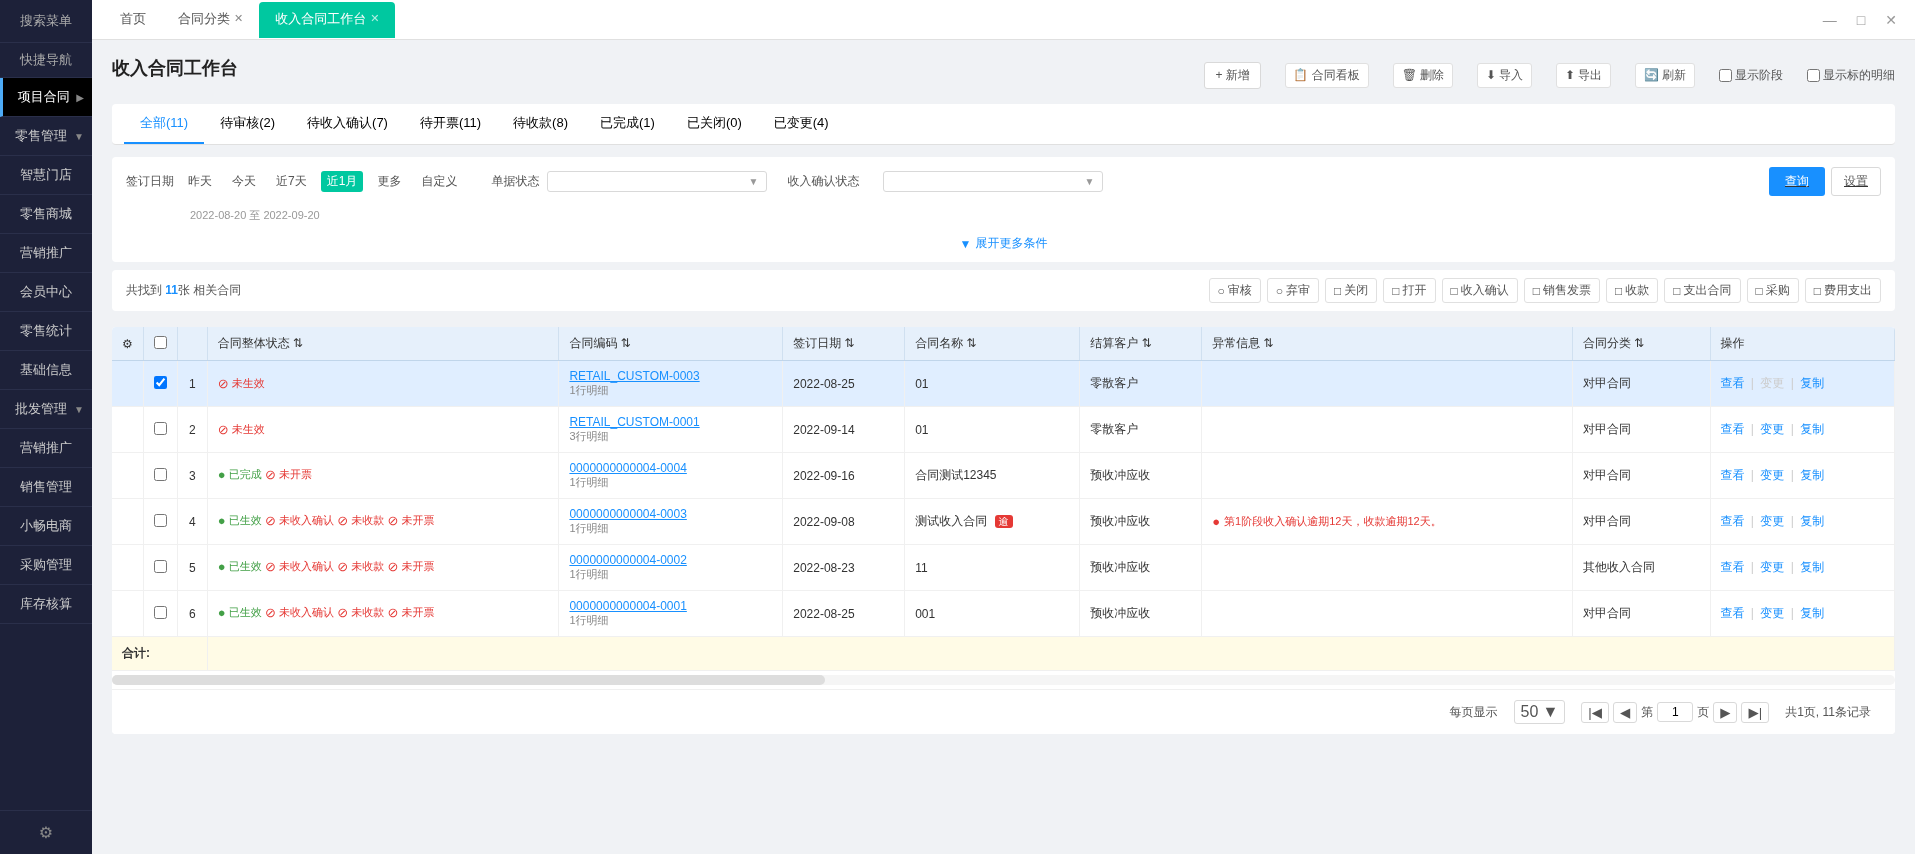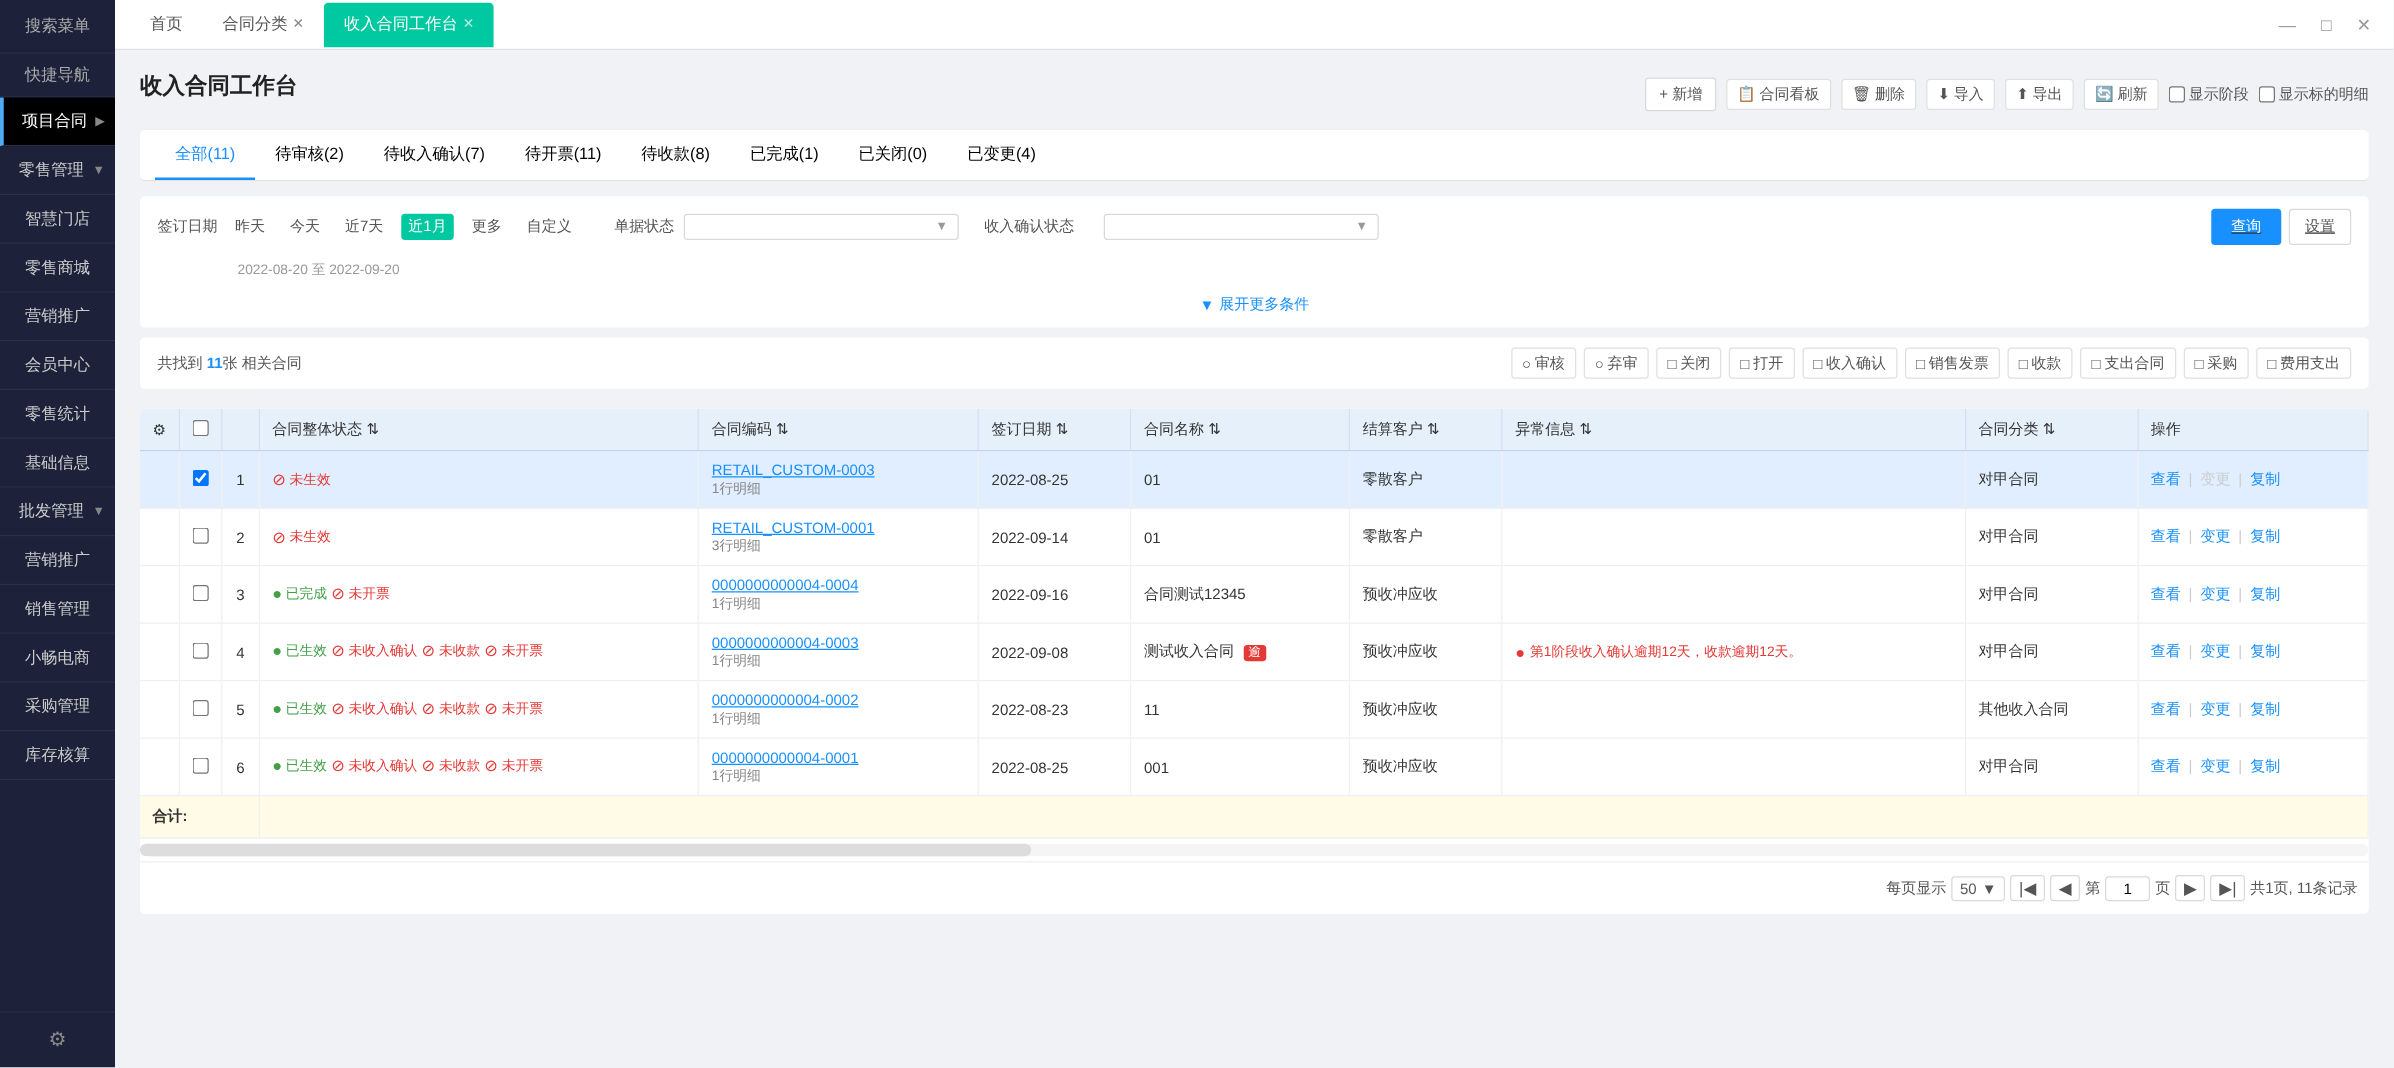--- a/index.html
+++ b/index.html
@@ -91,7 +91,7 @@
     .summary-row { background: #fffbe6 !important; font-weight: bold; }
     
     .header-area { display: flex; align-items: center; justify-content: space-between; margin-bottom: 10px; }
-    .header-right-btns { display: flex; align-items: center; gap: 8px; }
+    .header-right-btns { display: flex; align-items: center; gap: 24px; }
     .scrollbar-area { height: 10px; background: #f5f5f5; border-radius: 5px; margin: 4px 0; }
     .scrollbar-thumb { height: 10px; width: 40%; background: #ddd; border-radius: 5px; }
   </style>

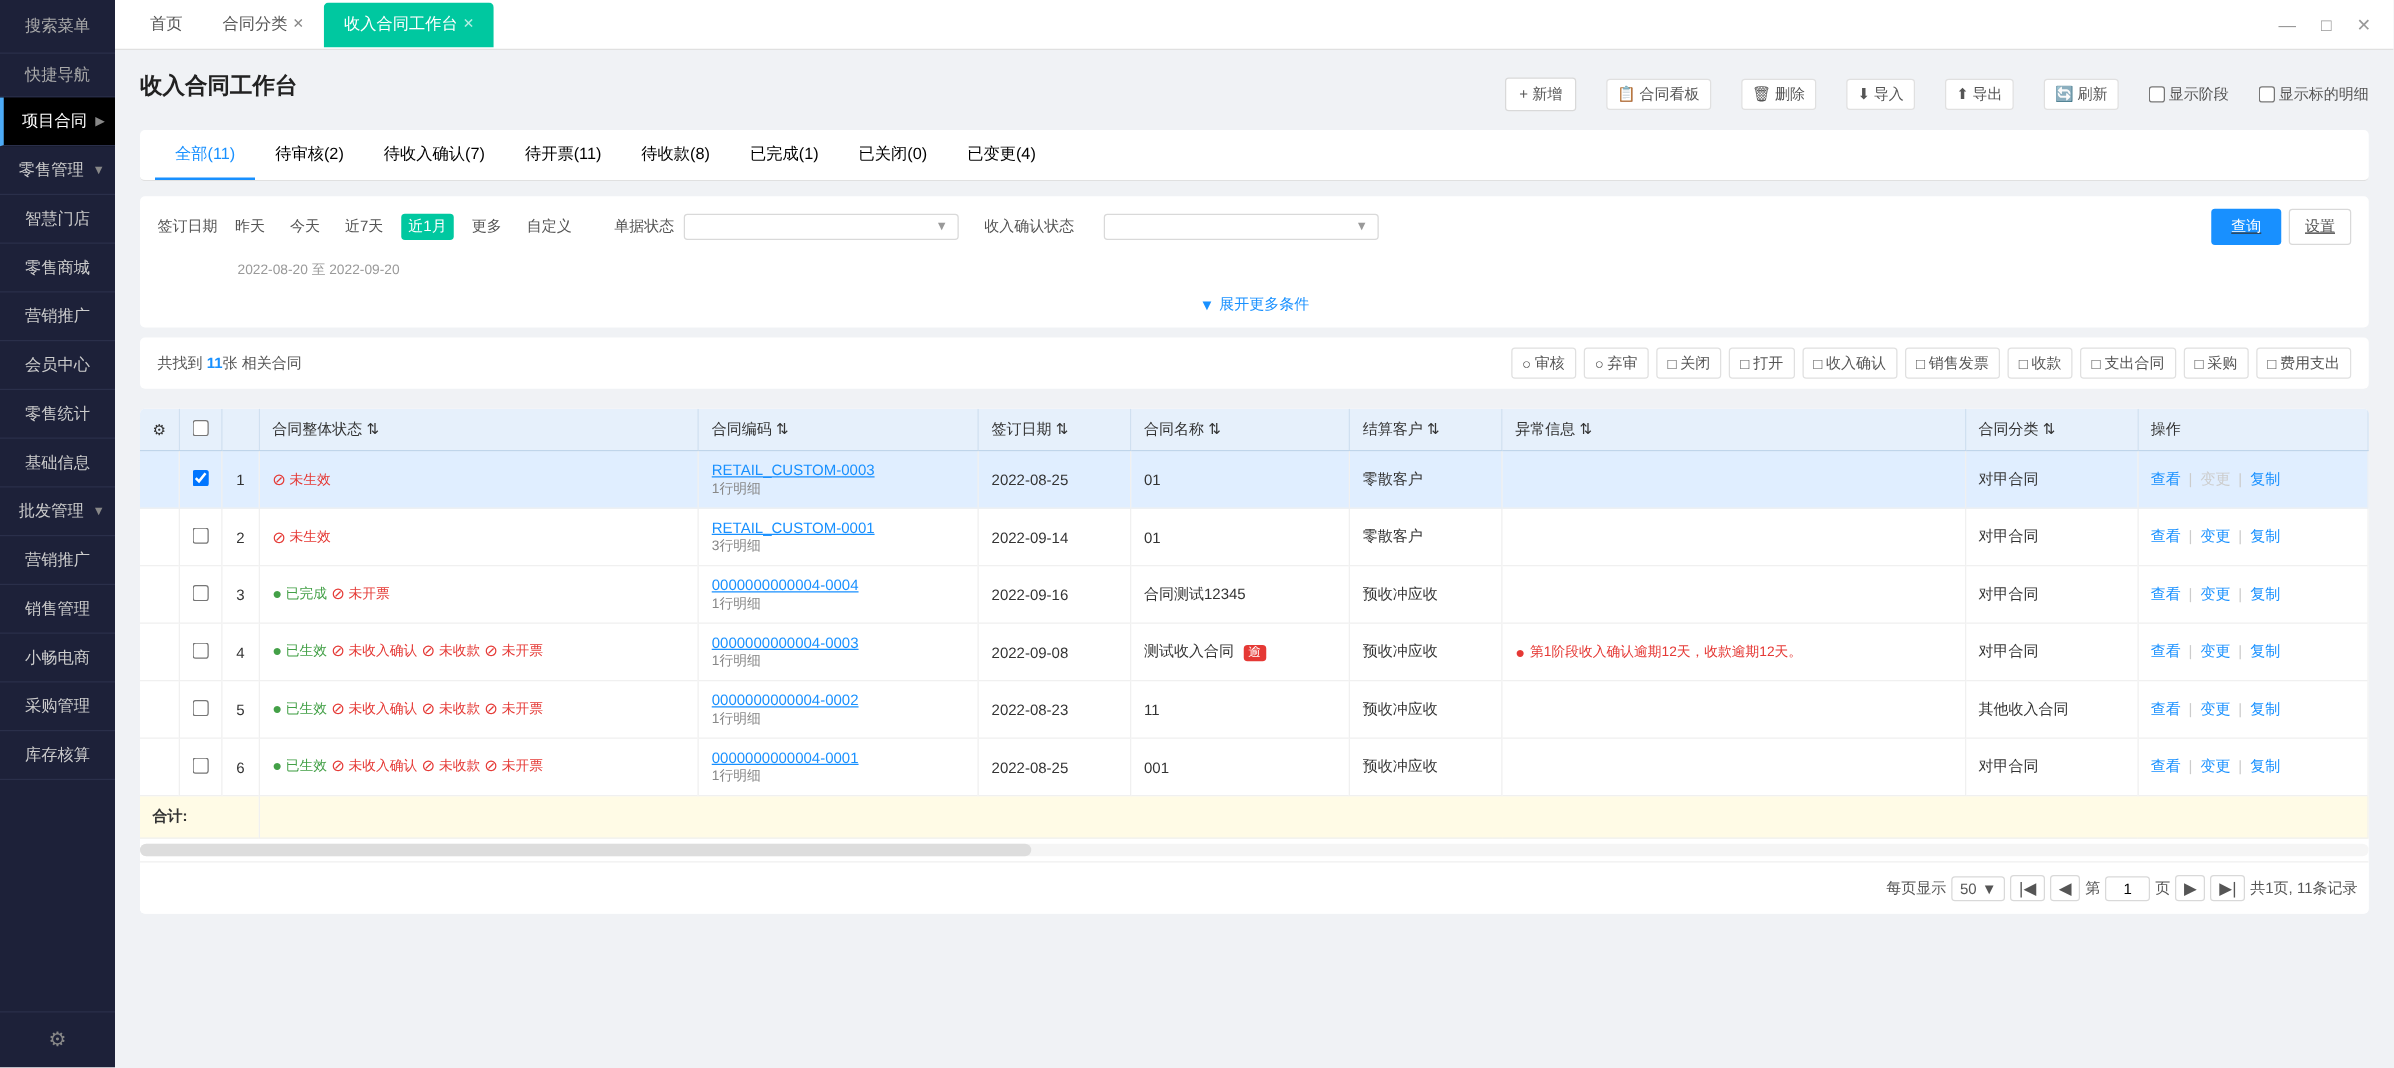--- a/index.html
+++ b/index.html
@@ -81,7 +81,7 @@
     .error-icon { color: #e53935; font-size: 13px; }
     
     
-    .table-footer { background: #fff; padding: 10px 9px; display: flex; align-items: center; justify-content: flex-end; gap: 4px; border-top: 1px solid #f0f0f0; font-size: 12px; color: #555; }
+    .table-footer { background: #fff; padding: 10px 24px; display: flex; align-items: center; justify-content: flex-end; gap: 16px; border-top: 1px solid #f0f0f0; font-size: 12px; color: #555; }
     .page-size-select { border: 1px solid #d9d9d9; border-radius: 3px; padding: 2px 6px; font-size: 12px; cursor: pointer; display: inline-flex; align-items: flex-end; gap: 4px; }
     .page-nav { display: flex; align-items: center; gap: 4px; }
     .page-nav-btn { border: 1px solid #d9d9d9; background: #fff; padding: 2px 6px; border-radius: 3px; cursor: pointer; color: #555; }

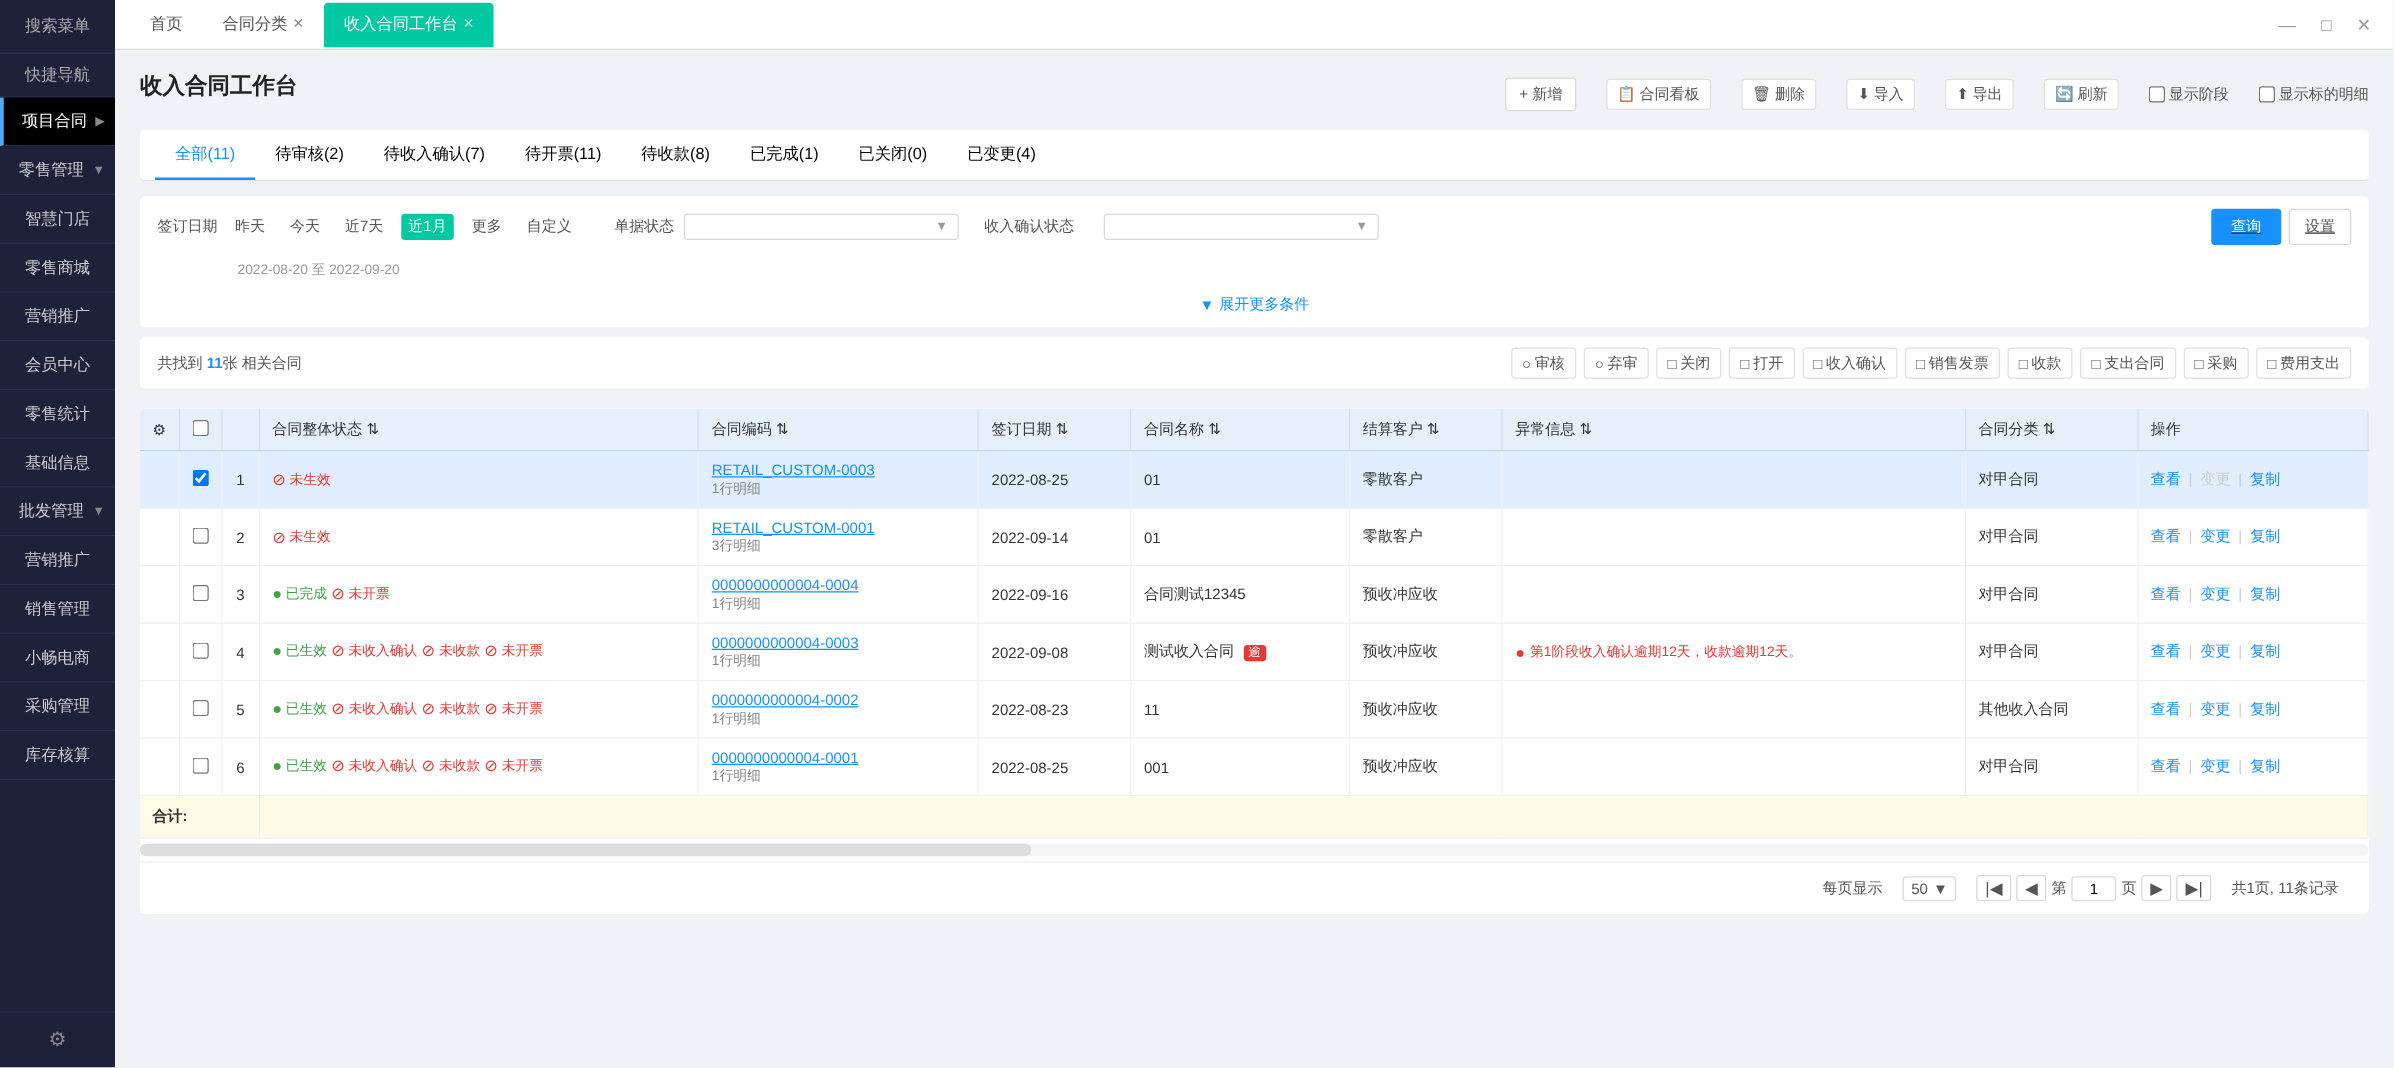--- a/index.html
+++ b/index.html
@@ -82,7 +82,7 @@
     
     
     .table-footer { background: #fff; padding: 10px 24px; display: flex; align-items: center; justify-content: flex-end; gap: 16px; border-top: 1px solid #f0f0f0; font-size: 12px; color: #555; }
-    .page-size-select { border: 1px solid #d9d9d9; border-radius: 3px; padding: 2px 6px; font-size: 12px; cursor: pointer; display: inline-flex; align-items: flex-end; gap: 4px; }
+    .page-size-select { border: 1px solid #d9d9d9; border-radius: 3px; padding: 2px 6px; font-size: 16px; cursor: pointer; display: inline-flex; align-items: flex-end; gap: 4px; }
     .page-nav { display: flex; align-items: center; gap: 4px; }
     .page-nav-btn { border: 1px solid #d9d9d9; background: #fff; padding: 2px 6px; border-radius: 3px; cursor: pointer; color: #555; }
     .page-num-input { border: 1px solid #d9d9d9; border-radius: 3px; padding: 2px 6px; width: 36px; text-align: center; font-size: 12px; }

